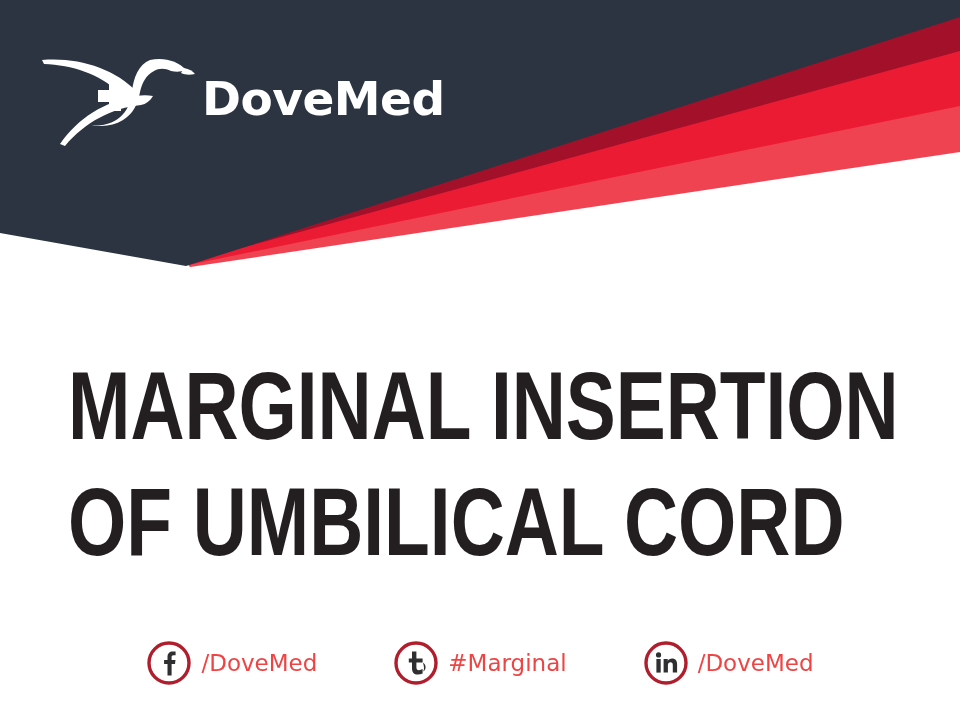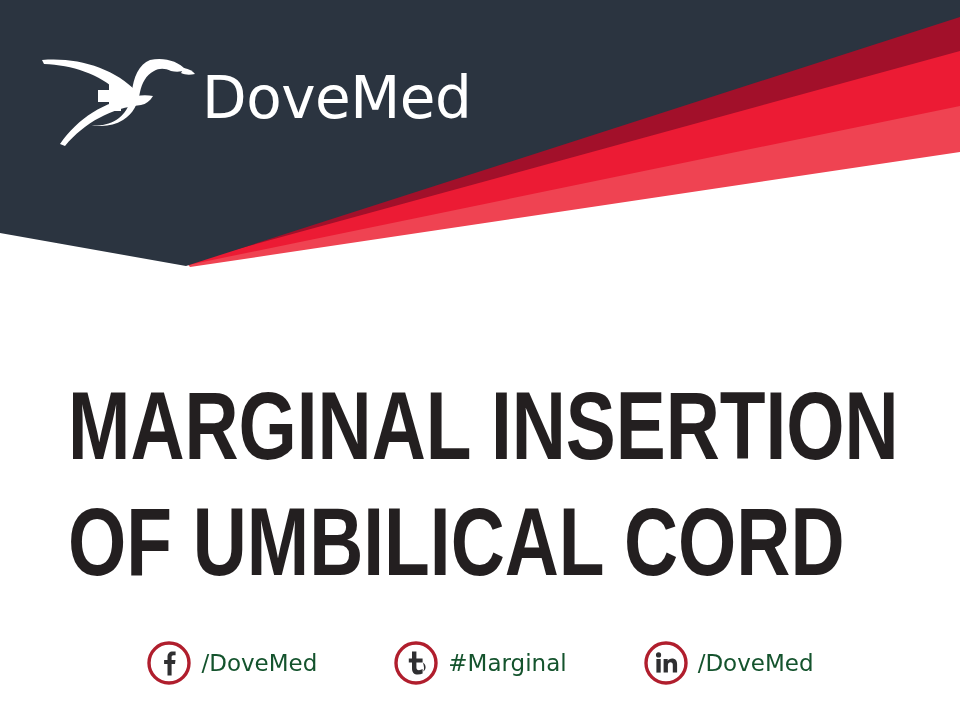--- a/index.html
+++ b/index.html
@@ -52,8 +52,8 @@
   .logo-word {
     margin-left: 6px;
     font-family: "DejaVu Sans", sans-serif;
-    font-size: 58px;
-    font-weight: 400;
+    font-size: 47px;
+    font-weight: 700;
     letter-spacing: -0.5px;
     color: #ffffff;
     line-height: 1;

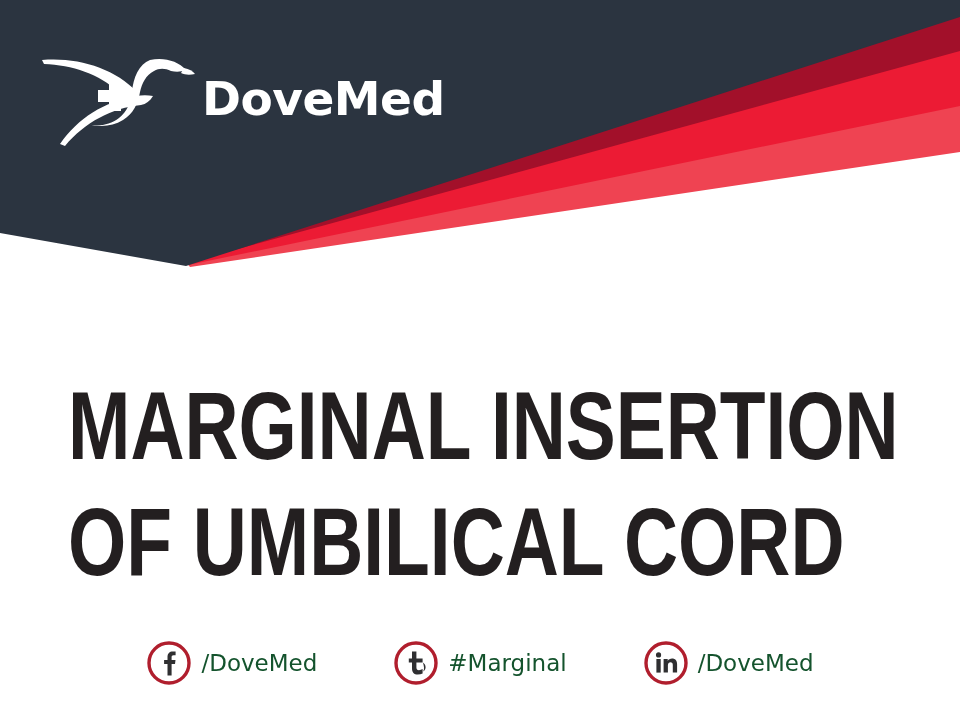--- a/index.html
+++ b/index.html
@@ -64,7 +64,7 @@
   .title-block {
     position: absolute;
     left: 68px;
-    top: 368px;
+    top: 348px;
     width: 830px;
   }
   .title-line {

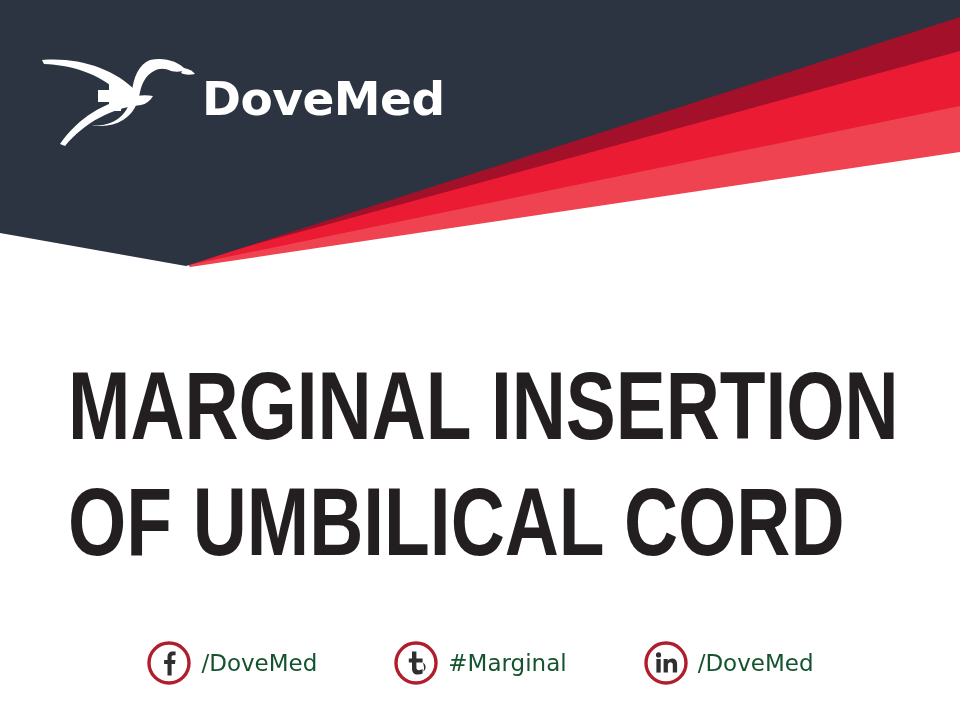--- a/index.html
+++ b/index.html
@@ -106,7 +106,7 @@
     font-family: "DejaVu Sans", sans-serif;
     font-size: 23px;
     font-weight: 400;
-    color: #14532d;
+    color: #ef4444;
     line-height: 1;
     white-space: nowrap;
   }

